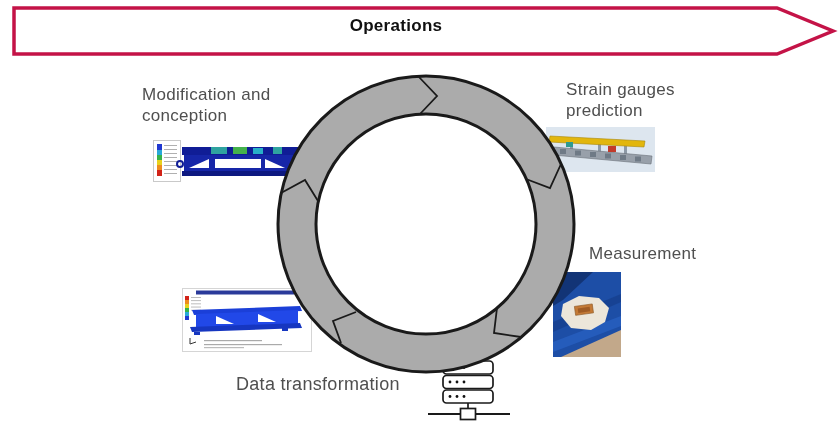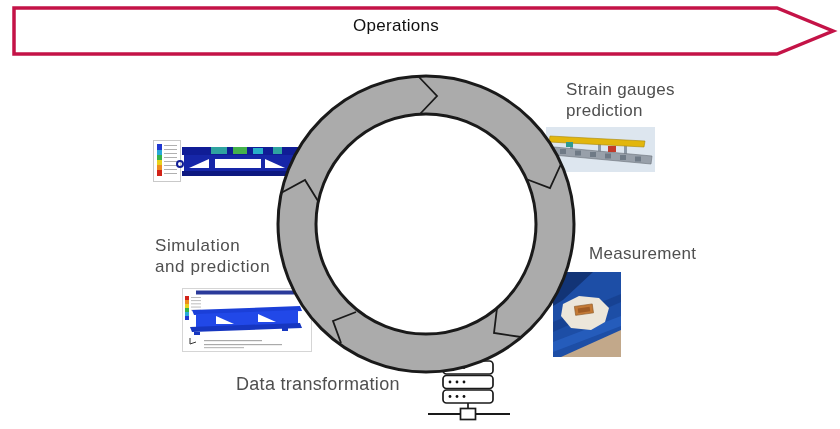--- a/index.html
+++ b/index.html
@@ -17,7 +17,7 @@
   .banner-title{
     position:absolute;left:14px;top:8px;width:764px;height:36px;
     display:flex;align-items:center;justify-content:center;
-    font-weight:normal;font-size:17px;color:#101010;letter-spacing:0.3px;
+    font-weight:bold;font-size:17px;color:#101010;letter-spacing:0.3px;
   }
   svg{display:block;}
 </style>

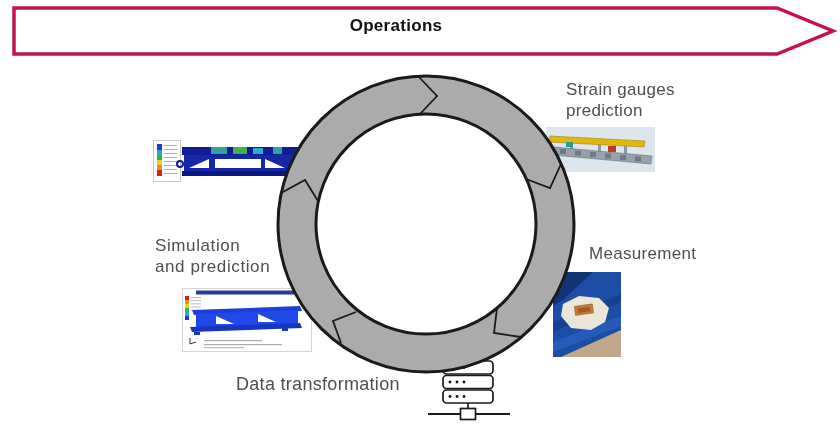--- a/index.html
+++ b/index.html
@@ -31,6 +31,8 @@
   </svg>
   <div class="banner-title z4">Operations</div>
 
+  <div class="abs z1 label" style="left:142px;top:85px">Modification and
+conception</div>
   <div class="abs z1 label" style="left:566px;top:80px">Strain gauges
 prediction</div>
   <div class="abs z1 label" style="left:589px;top:244px">Measurement</div>

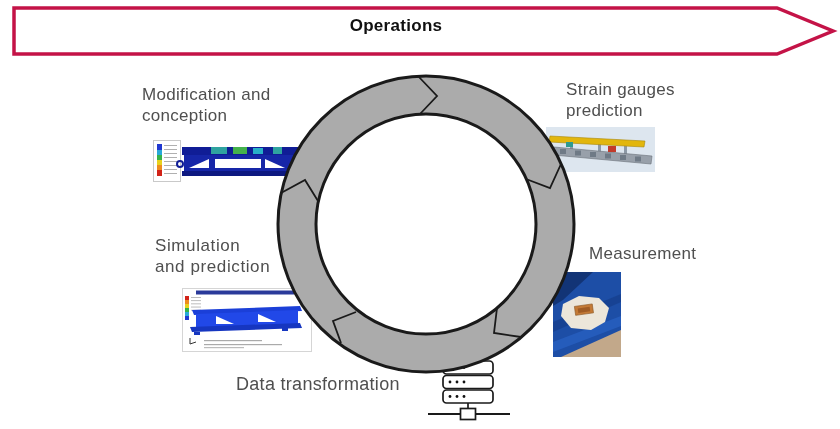--- a/index.html
+++ b/index.html
@@ -36,8 +36,6 @@
   <div class="abs z1 label" style="left:566px;top:80px">Strain gauges
 prediction</div>
   <div class="abs z1 label" style="left:589px;top:244px">Measurement</div>
-  <div class="abs z1 label" style="left:155px;top:236px;letter-spacing:0.6px">Simulation
-and prediction</div>
   <div class="abs z1 label label-lg" style="left:236px;top:374px">Data transformation</div>
 
   <svg class="abs z2" style="left:153px;top:138px" width="148" height="46" viewBox="0 0 148 46">

